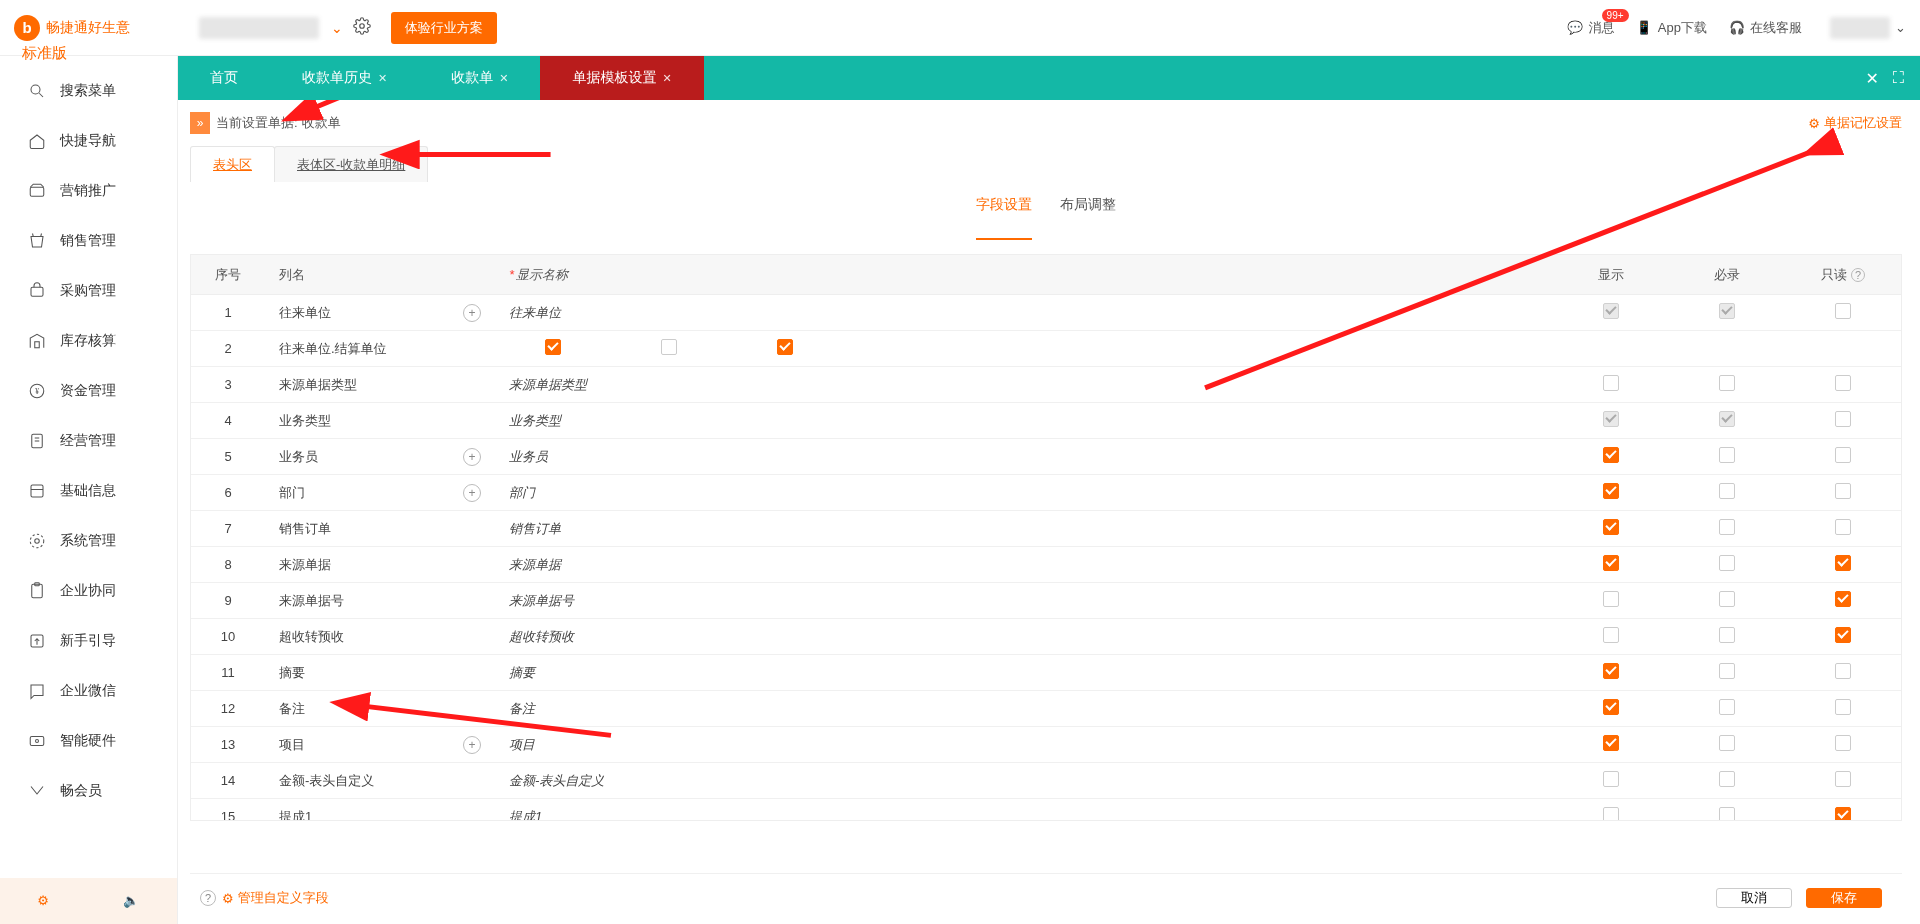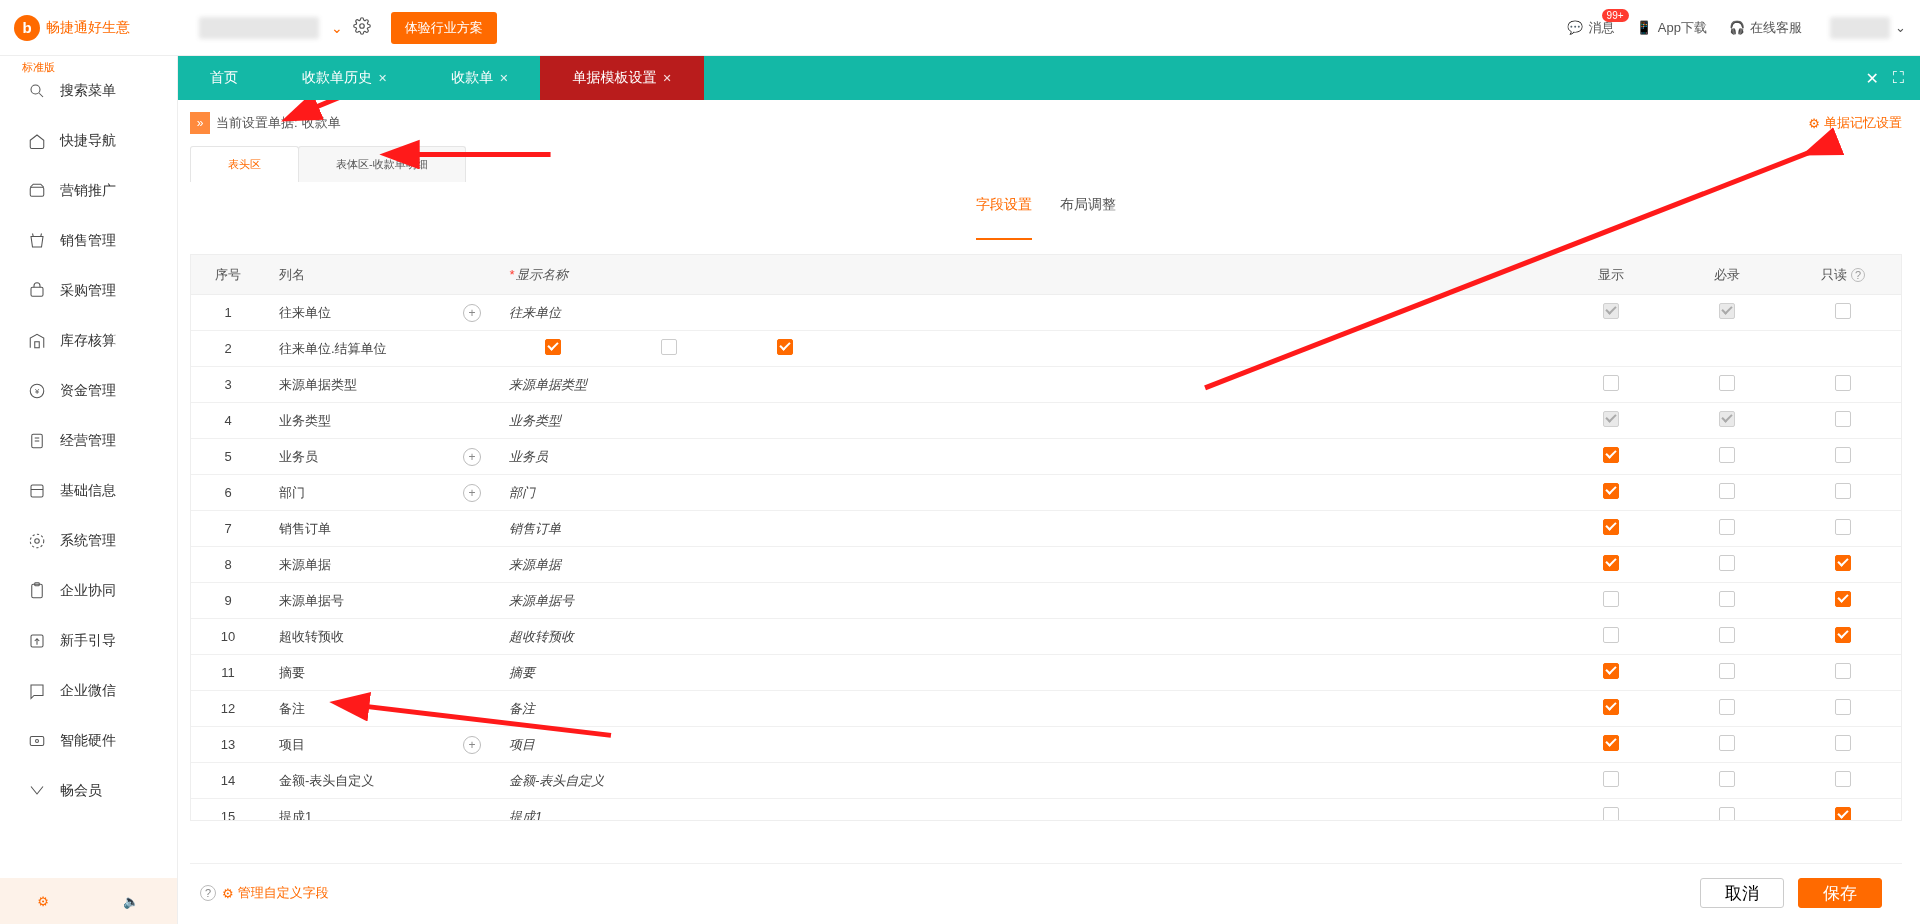--- a/index.html
+++ b/index.html
@@ -11,7 +11,7 @@
 .logo-box { display: flex; align-items: center; gap: 6px; width: 160px; }
 .logo-circle { width: 26px; height: 26px; border-radius: 50%; background: #ff6a00; display: flex; align-items: center; justify-content: center; color: #fff; font-weight: bold; font-size: 15px; }
 .logo-text { color: #ff6a00; font-size: 14px; font-weight: 500; }
-.logo-sub { color: #ff6a00; font-size: 11px; position: absolute; left: 22px; top: 60px; }
+.logo-sub { color: #ff6a00; font-size: 15px; position: absolute; left: 22px; top: 44px; }
 .org-select { margin-left: 25px; display: flex; align-items: center; gap: 12px; }
 .org-blur { width: 120px; height: 22px; background: #e6e6e6; filter: blur(2px); border-radius: 2px; }
 .org-caret { color: #ff6a00; font-size: 14px; }

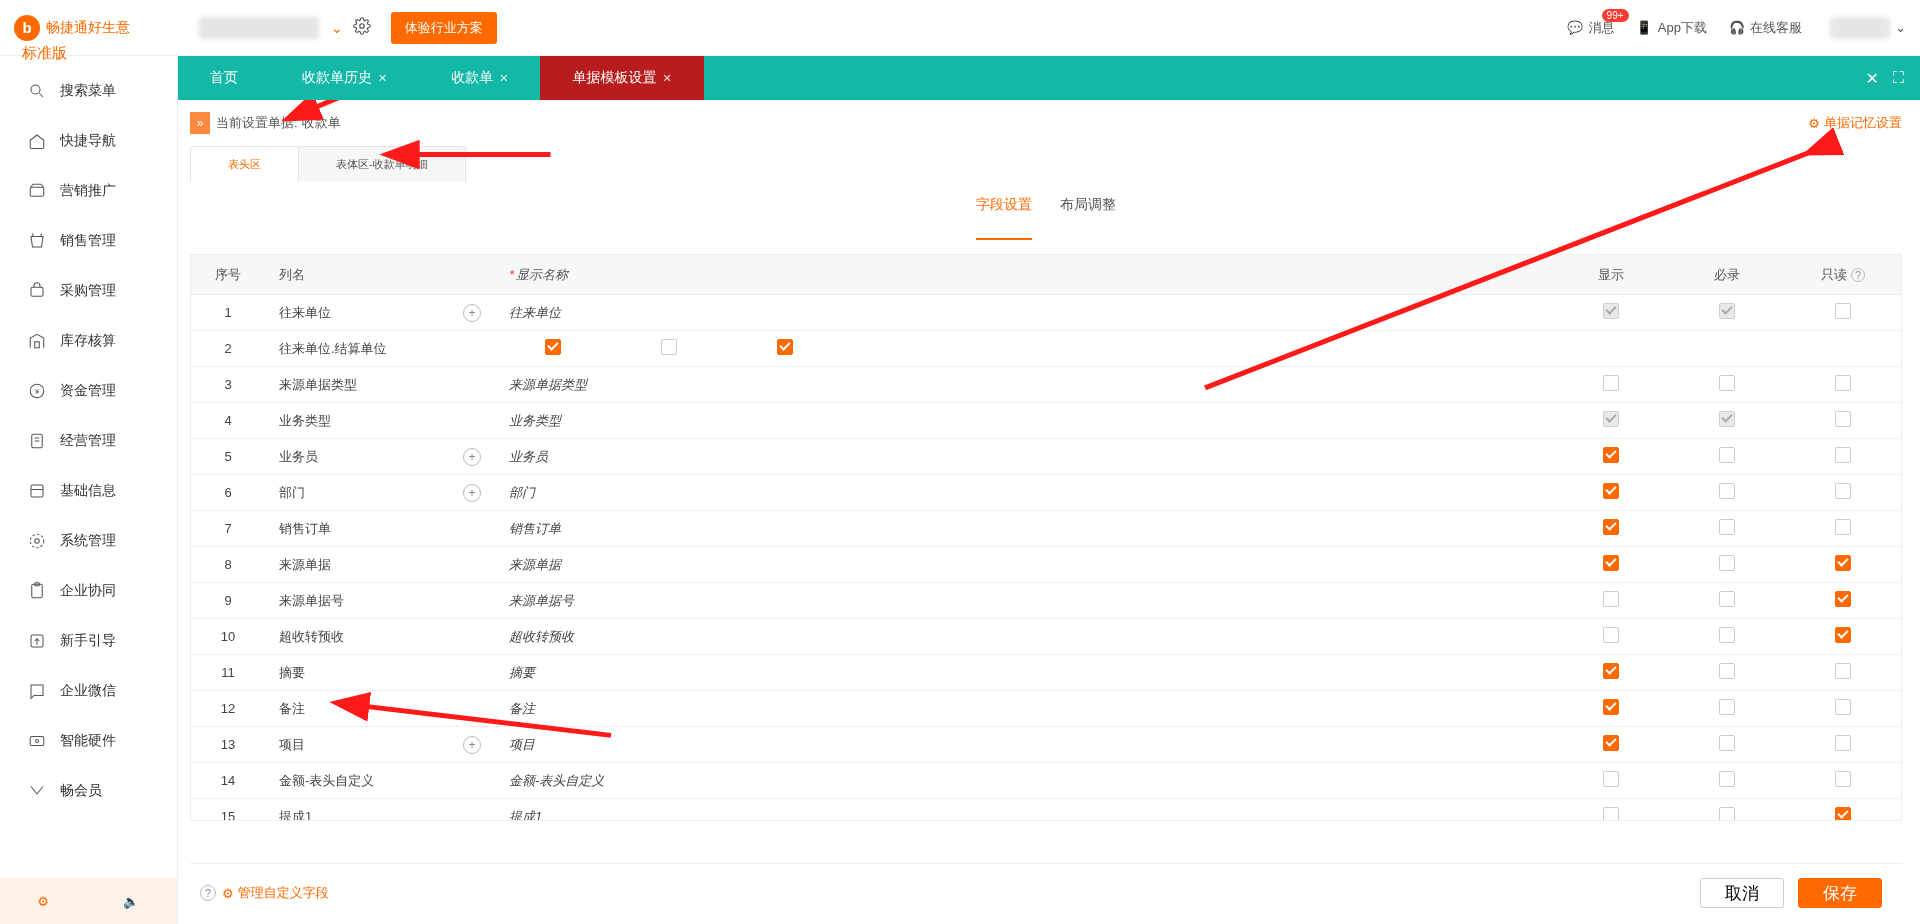--- a/index.html
+++ b/index.html
@@ -26,7 +26,7 @@
 .body-flex { display: flex; height: calc(100% - 56px); }
 
 
-.sidebar { width: 178px; border-right: 1px solid #eee; display: flex; flex-direction: column; }
+.sidebar { width: 178px; border-right: 1px solid #eee; display: flex; flex-direction: column; font-family: Liberation Serif, serif; }
 .side-list { flex: 1; padding-top: 10px; }
 .side-item { height: 50px; display: flex; align-items: center; gap: 14px; padding-left: 28px; color: #333; cursor: pointer; font-size: 14px; }
 .side-item svg, .side-ic { width: 18px; height: 18px; color: #555; fill: none; stroke: currentColor; stroke-width: 1.4; }

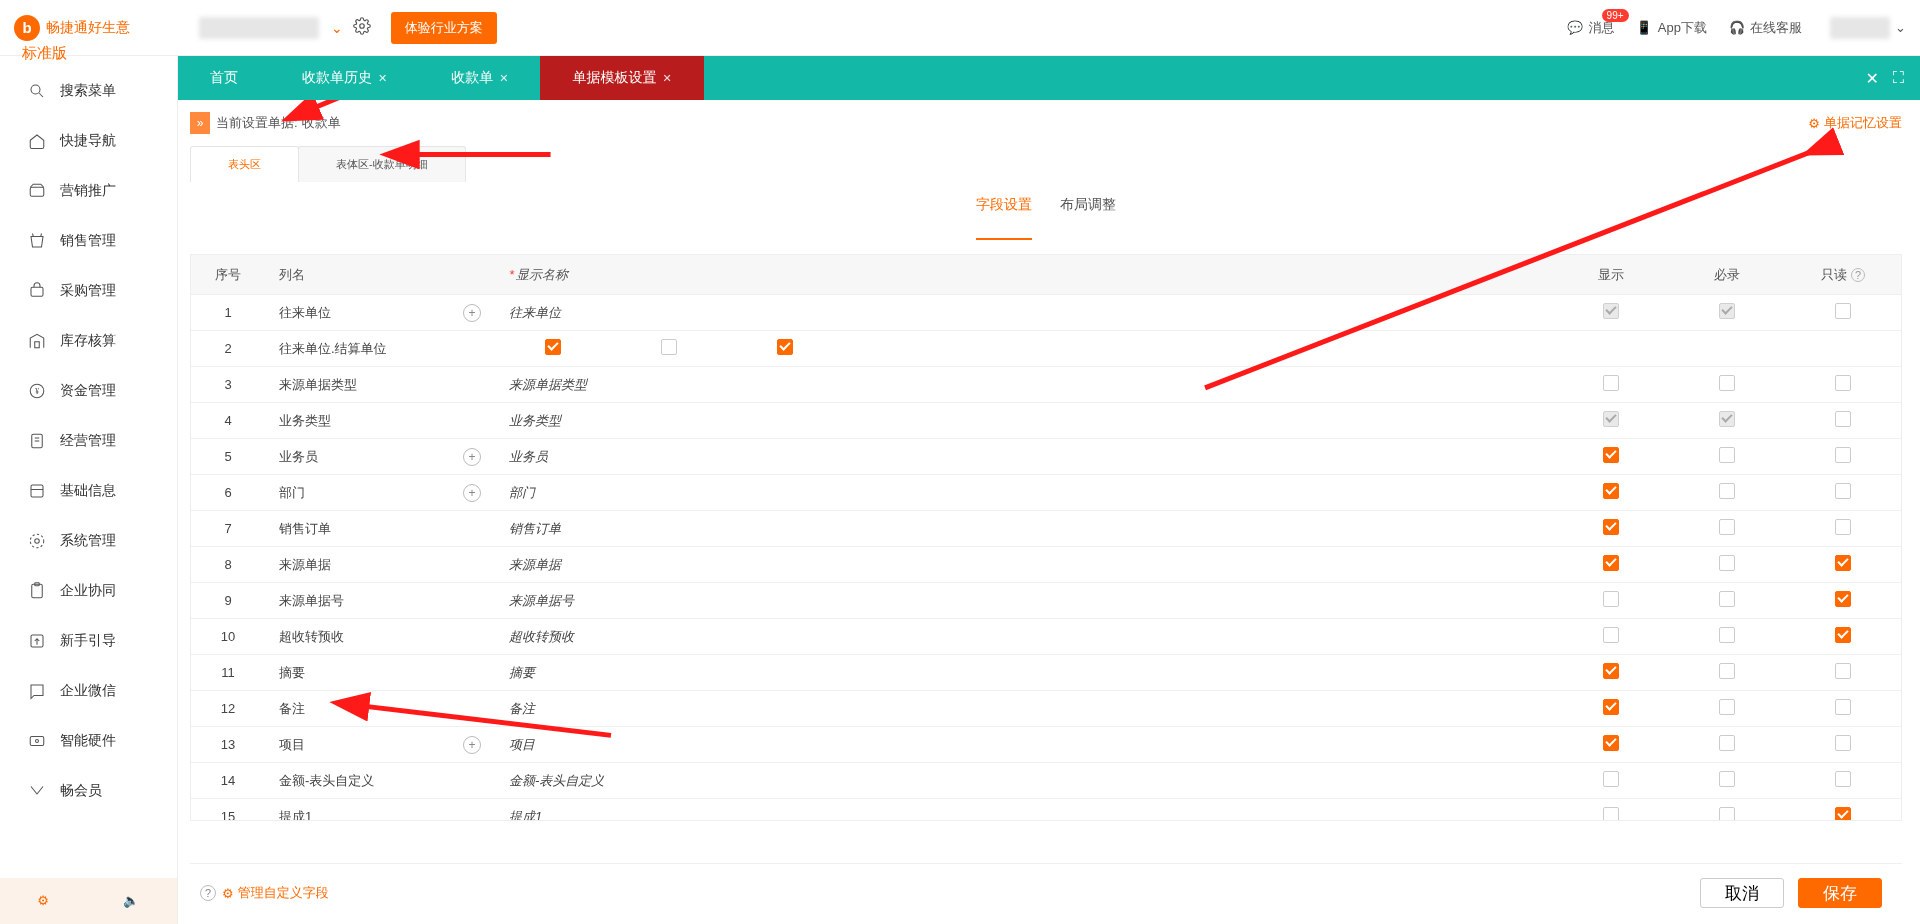--- a/index.html
+++ b/index.html
@@ -50,7 +50,7 @@
 .memory-link { margin-left: auto; color: #ff6a00; display: flex; align-items: center; gap: 4px; cursor: pointer; }
 
 .zone-tabs { display: flex; margin-top: 12px; }
-.zone-tab { height: 36px; padding: 0 37px; display: flex; align-items: center; border: 1px solid #e5e5e5; border-bottom: none; cursor: pointer; color: #555; border-radius: 3px 3px 0 0; margin-right: -1px; background: #f7f7f7; font-size: 11px; }
+.zone-tab { height: 36px; padding: 0 22px; display: flex; align-items: center; border: 1px solid #e5e5e5; border-bottom: none; cursor: pointer; color: #555; border-radius: 3px 3px 0 0; margin-right: -1px; background: #f7f7f7; font-size: 13px; text-decoration: underline; }
 .zone-tab.active { color: #ff6a00; background: #fff; }
 
 .subtabs { display: flex; justify-content: center; gap: 28px; margin-top: 14px; font-size: 14px; }

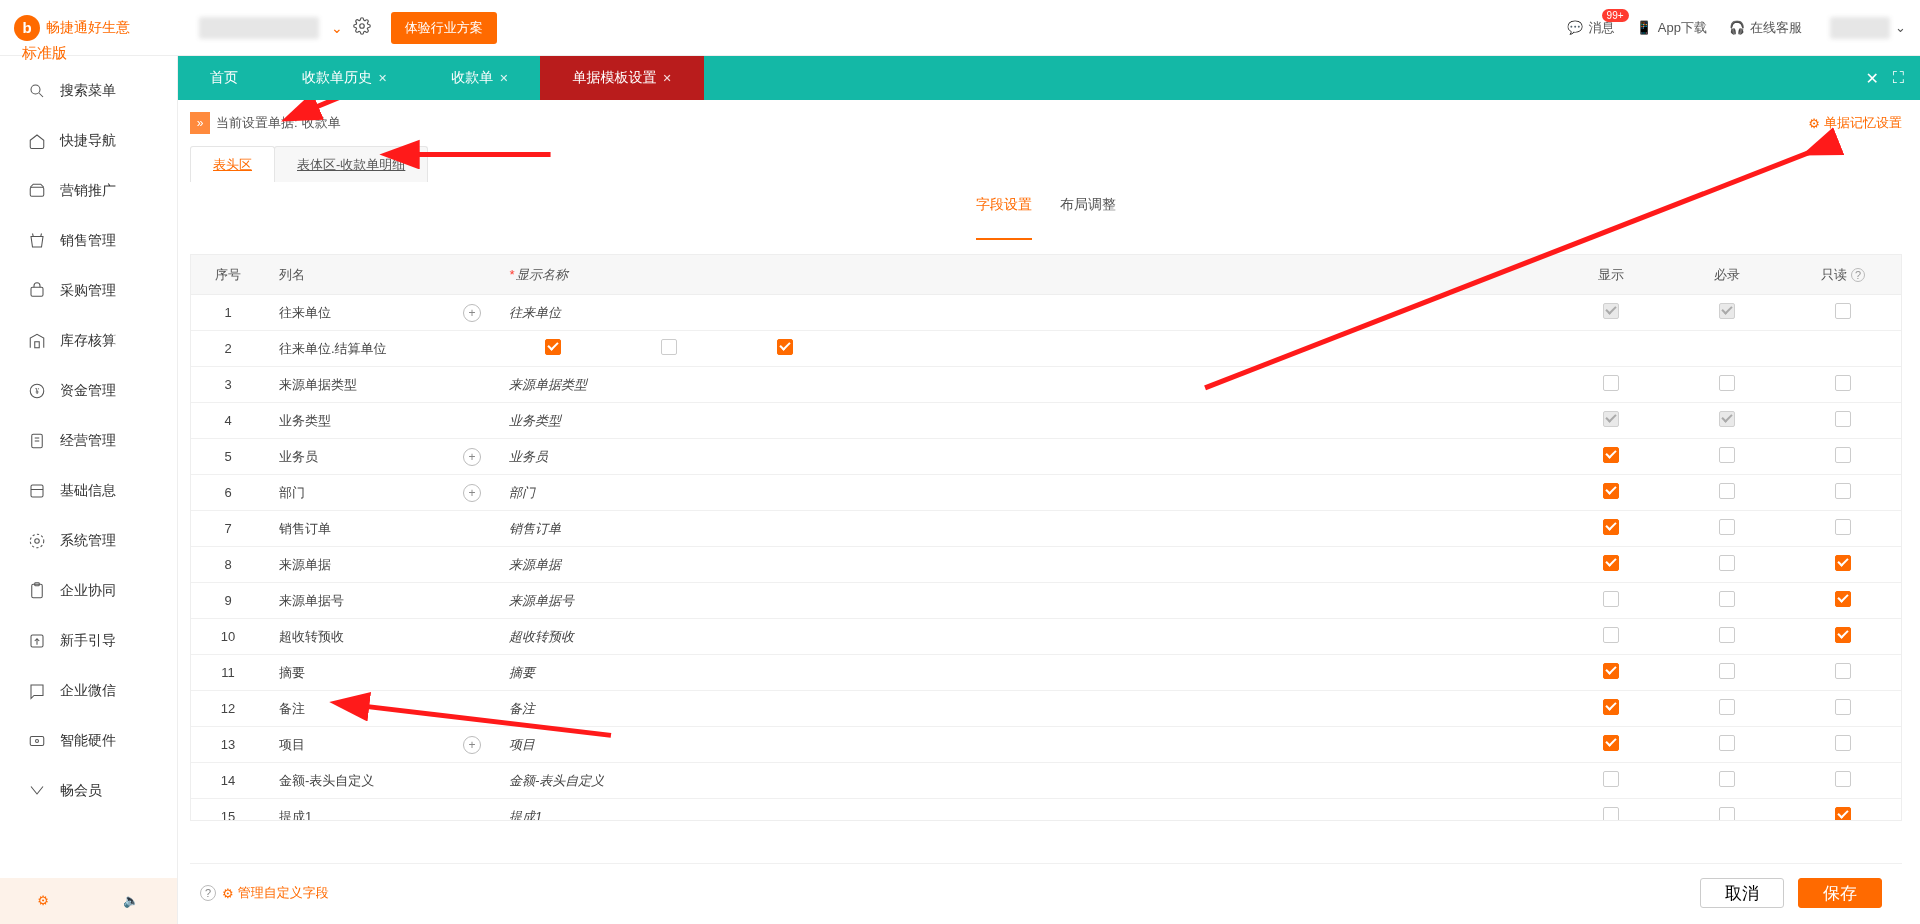--- a/index.html
+++ b/index.html
@@ -81,7 +81,7 @@
 
 .footer-bar { display: flex; align-items: center; padding: 14px 20px 16px 10px; border-top: 1px solid #f0f0f0; margin-top: auto; }
 .custom-link { color: #ff6a00; display: flex; align-items: center; gap: 4px; cursor: pointer; }
-.btn { height: 30px; padding: 0 24px; border-radius: 3px; border: 1px solid #ccc; background: #fff; cursor: pointer; font-size: 17px; }
+.btn { height: 20px; padding: 0 24px; border-radius: 3px; border: 1px solid #ccc; background: #fff; cursor: pointer; font-size: 13px; }
 .btn.primary { background: #ff6a00; color: #fff; border-color: #ff6a00; margin-left: 14px; }
 .footer-bar .spacer { flex: 1; }
 

